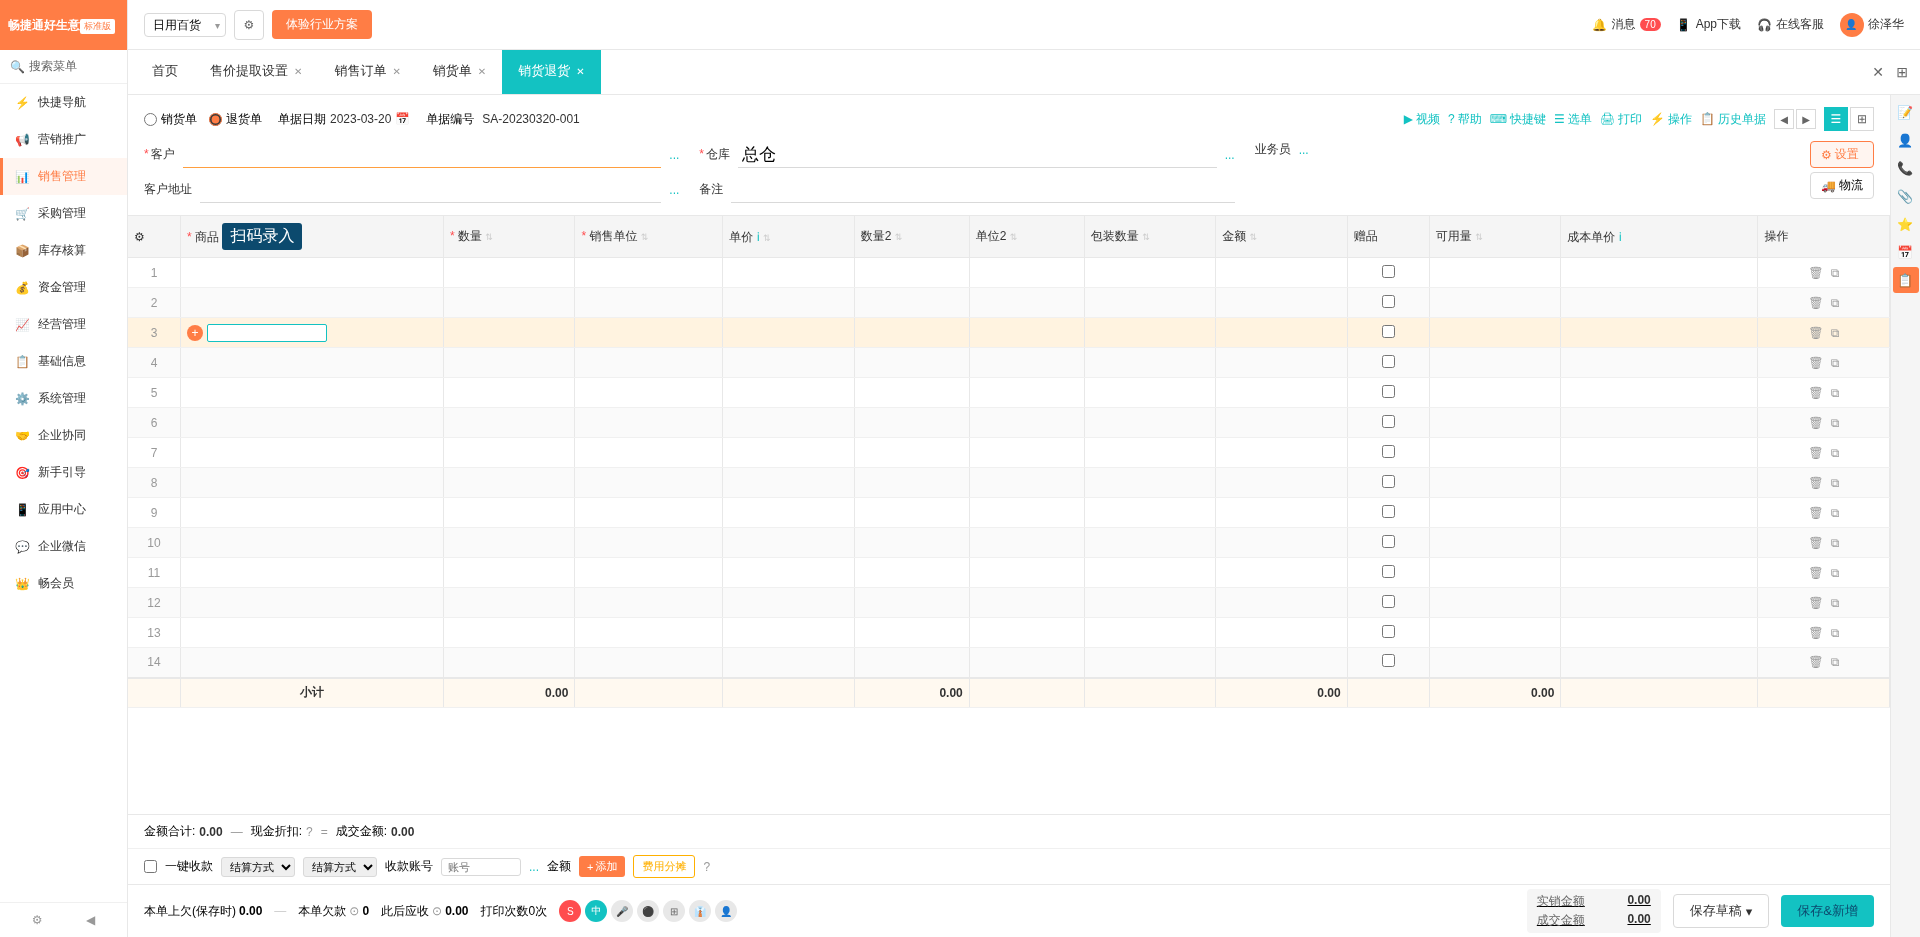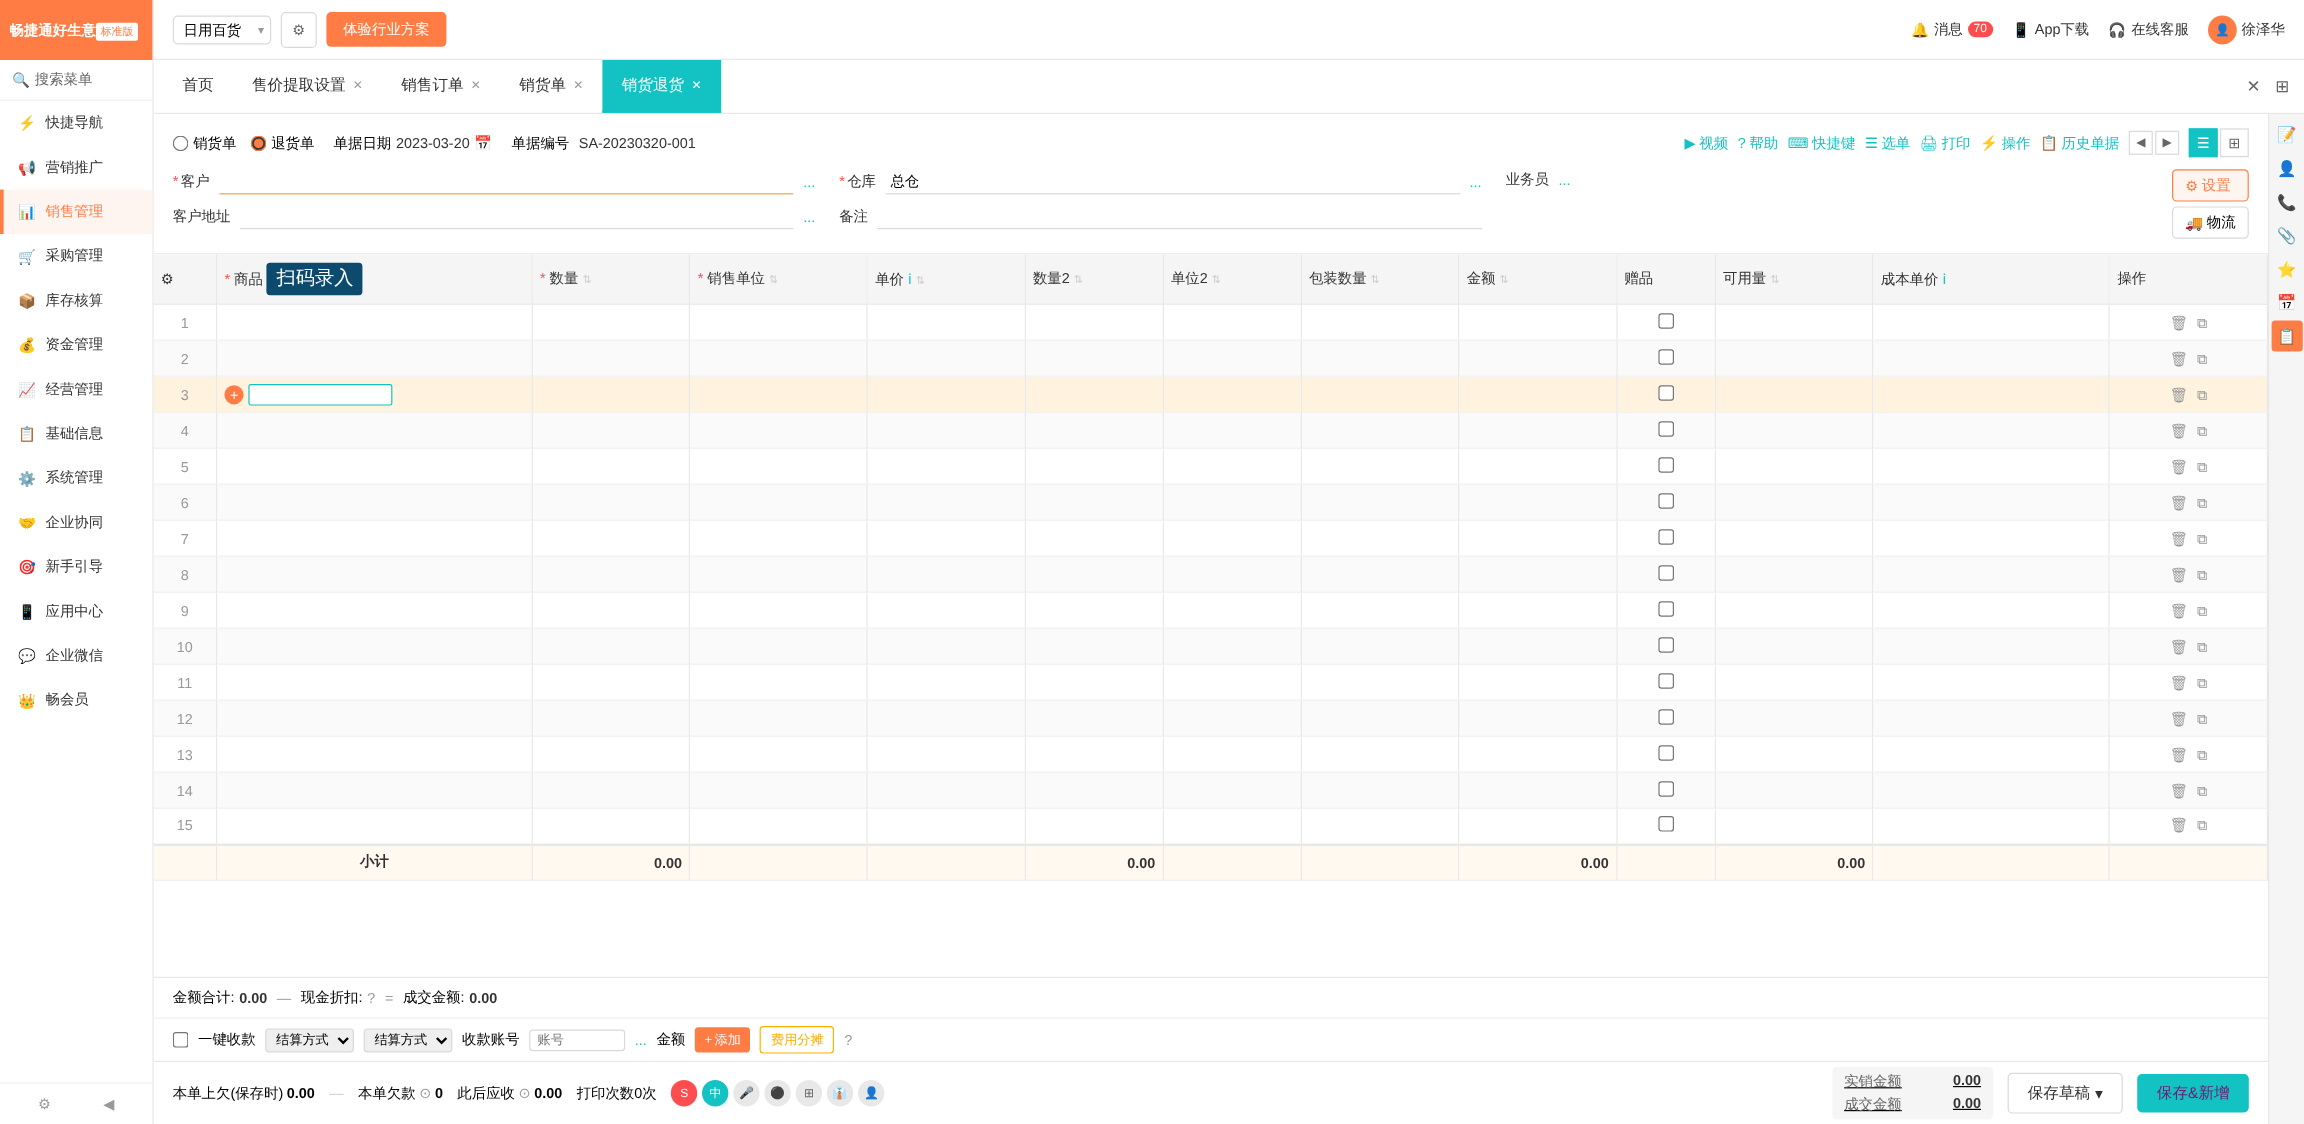--- a/index.html
+++ b/index.html
@@ -57,7 +57,7 @@
     .form-row { display: flex; align-items: center; gap: 8px; }
     .form-label { color: #333; font-size: 12px; white-space: nowrap; }
     .form-label.required::before { content: '*'; color: #ff4d4f; margin-right: 2px; }
-    .form-input { flex: 1; border: none; border-bottom: 1px solid #d9d9d9; padding: 3px 4px; font-size: 12px; outline: none; }
+    .form-input { flex: 1; border: none; border-bottom: 1px solid #d9d9d9; padding: 3px 4px; font-size: 17px; outline: none; }
     .form-dots { color: #13c2c2; cursor: pointer; font-size: 12px; }
     .form-right-actions { display: flex; flex-direction: column; gap: 4px; flex-shrink: 0; }
     .form-action-btn { border: 1px solid #d9d9d9; border-radius: 4px; padding: 4px 10px; font-size: 12px; cursor: pointer; background: #fff; display: flex; align-items: center; gap: 3px; }

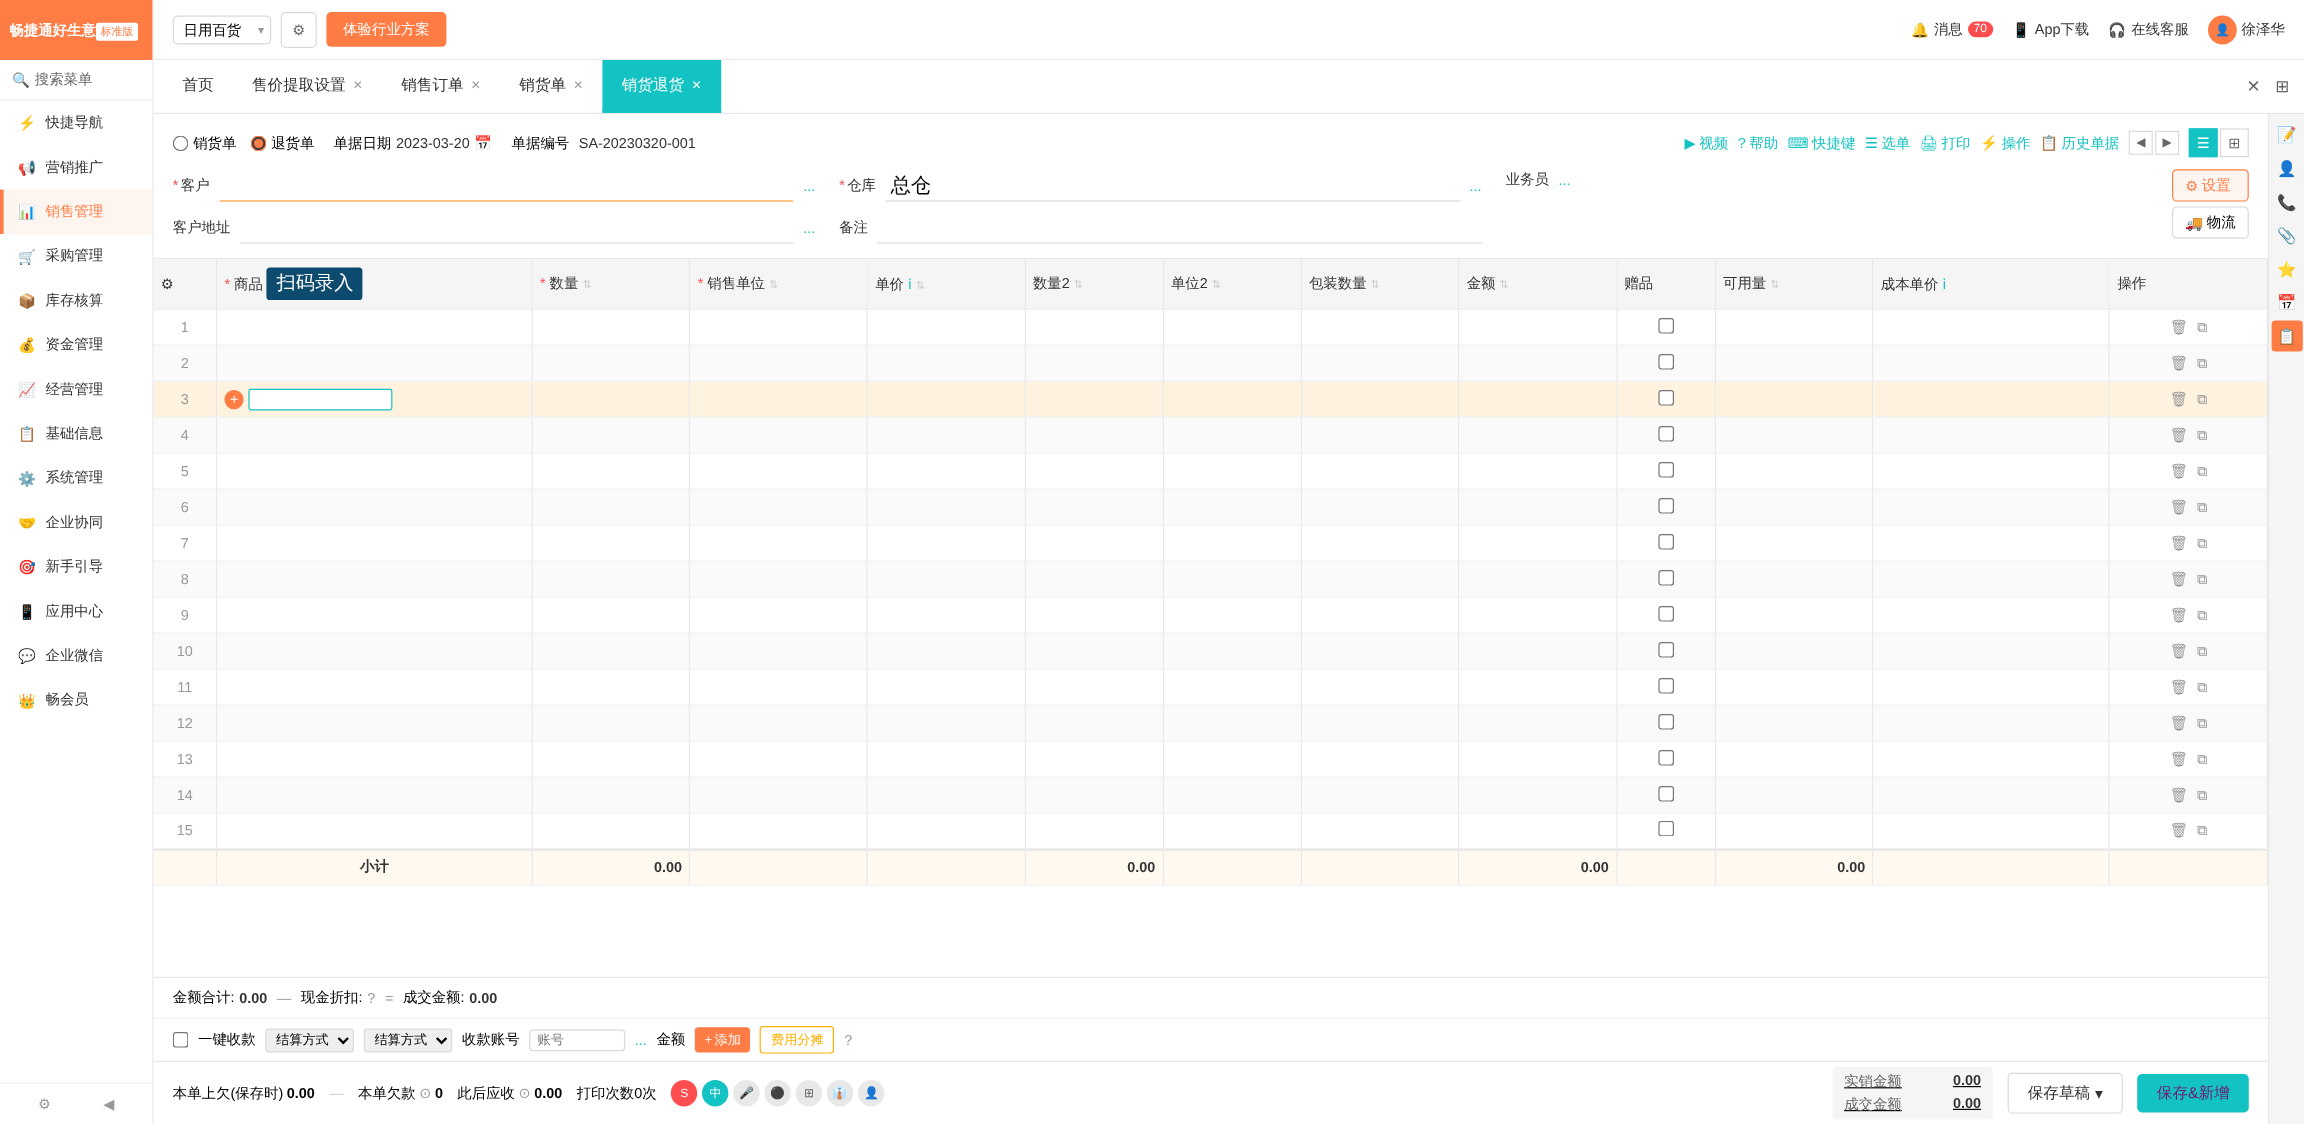--- a/index.html
+++ b/index.html
@@ -736,28 +736,6 @@
         <span class="action-icon">⧉</span>
       </td>
     </tr>
-              <tr>
-      <td class="row-num">15</td>
-      <td>
-        
-      </td>
-      <td></td>
-      <td></td>
-      <td></td>
-      <td></td>
-      <td></td>
-      <td></td>
-      <td></td>
-      <td class="checkbox-cell">
-        <input type="checkbox" style="">
-      </td>
-      <td></td>
-      <td></td>
-      <td class="action-cell">
-        <span class="action-icon">🗑</span>
-        <span class="action-icon">⧉</span>
-      </td>
-    </tr>
               <tr class="subtotal-row">
     <td></td>
     <td style="text-align:center;font-weight:bold;">小计</td>

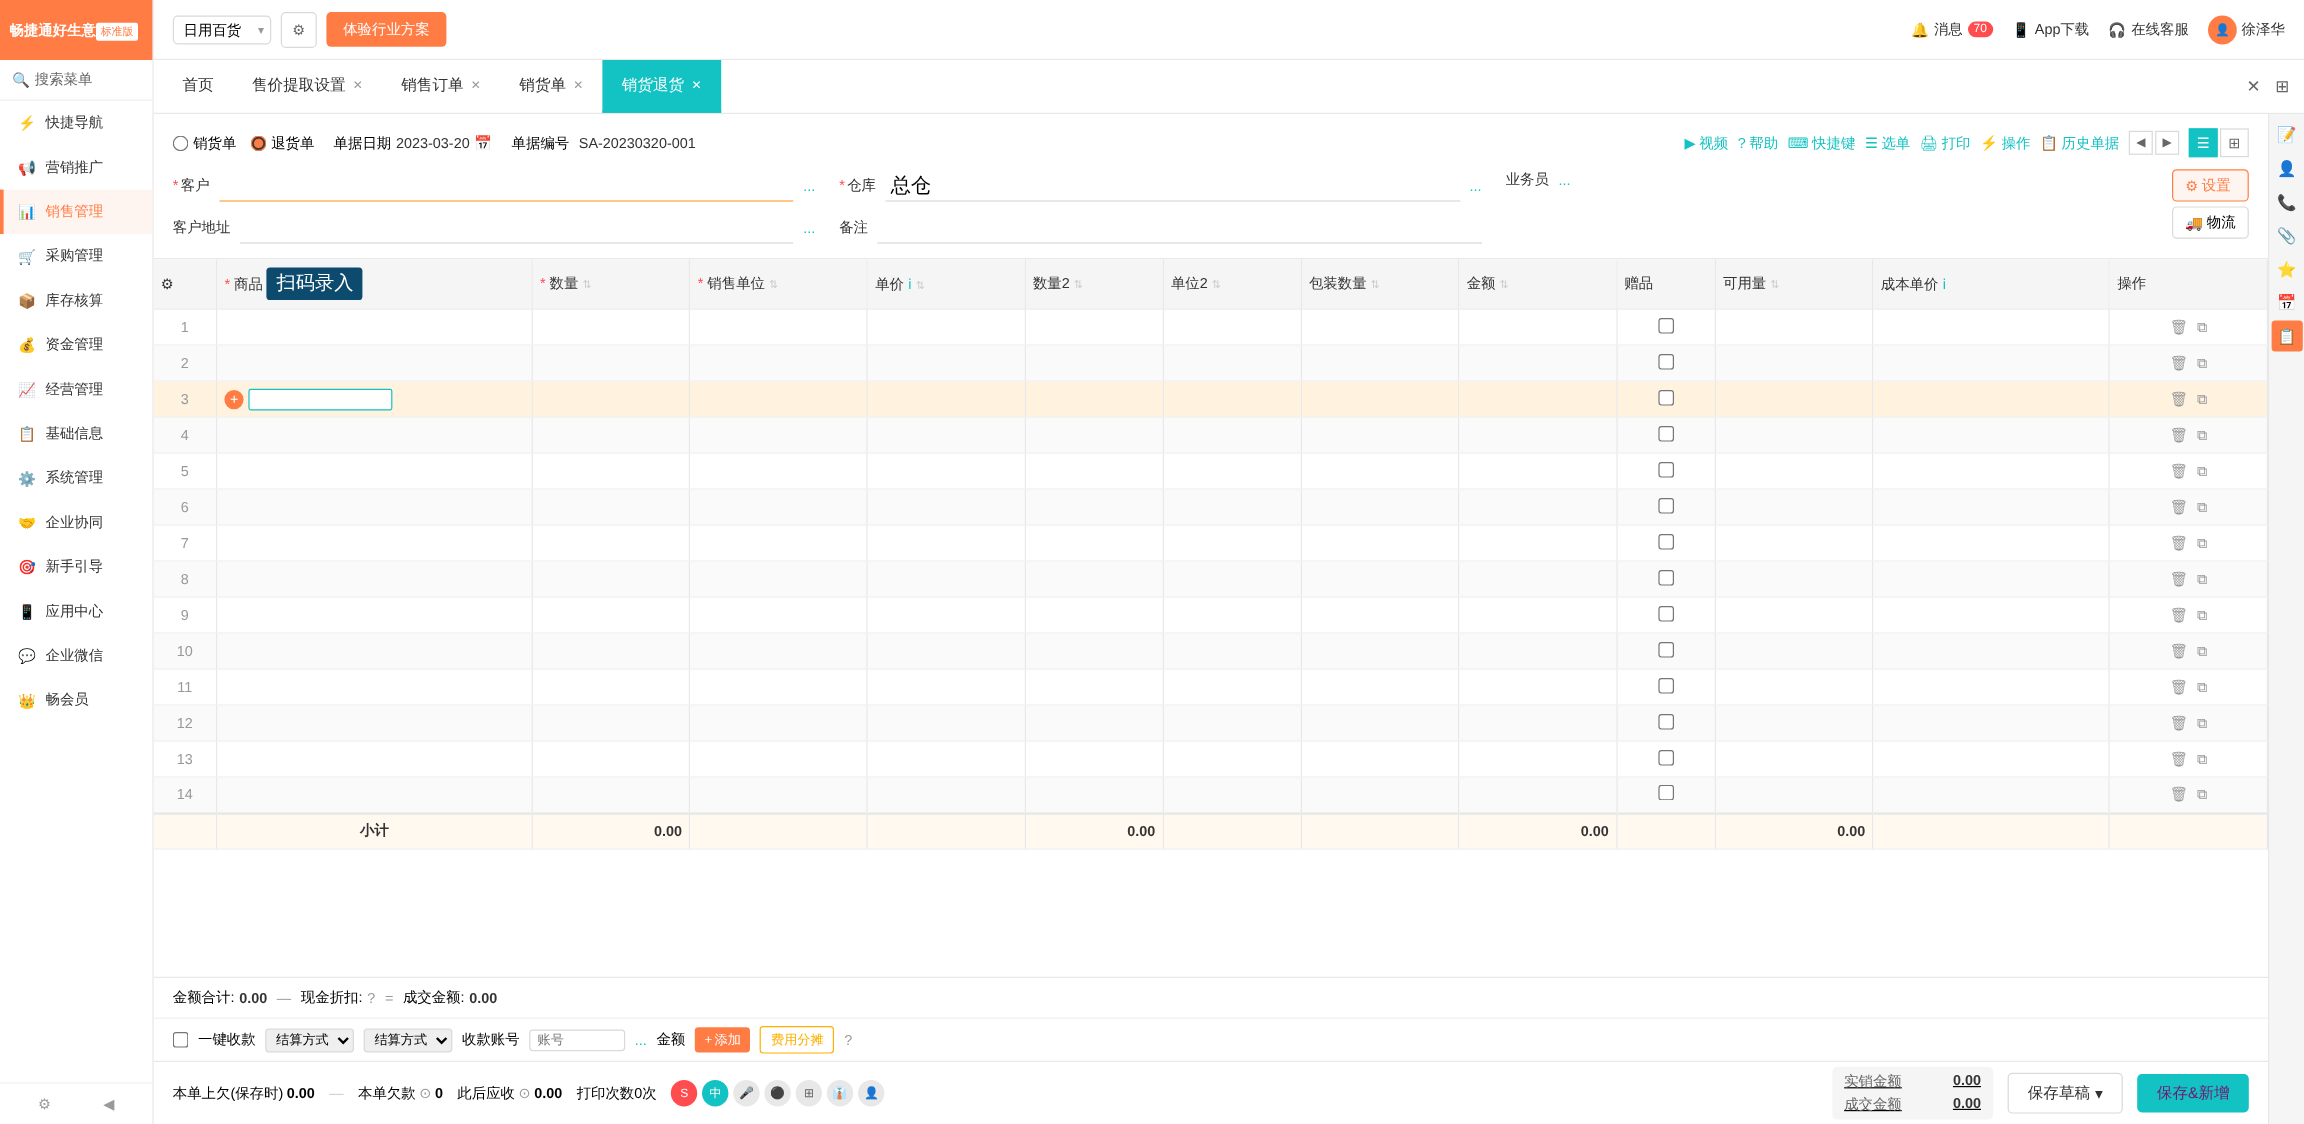--- a/index.html
+++ b/index.html
@@ -104,7 +104,7 @@
     .save-total-label { color: #666; }
     .save-total-value { font-weight: bold; color: #333; min-width: 50px; text-align: right; }
     .btn-draft { border: 1px solid #d9d9d9; border-radius: 4px; padding: 7px 16px; font-size: 13px; cursor: pointer; background: #fff; color: #333; display: flex; align-items: center; gap: 4px; }
-    .btn-save-new { background: #13c2c2; border: none; border-radius: 4px; padding: 7px 16px; font-size: 13px; cursor: pointer; color: #701a75; display: flex; align-items: flex-start; gap: 4px; }
+    .btn-save-new { background: #13c2c2; border: none; border-radius: 4px; padding: 7px 16px; font-size: 13px; cursor: pointer; color: #0c4a6e; display: flex; align-items: flex-start; gap: 4px; }
 
     .footer-actions { display: flex; align-items: center; justify-content: space-between; padding: 4px 16px 4px 16px; background: #fff; border-top: 1px solid #e8e8e8; }
 

